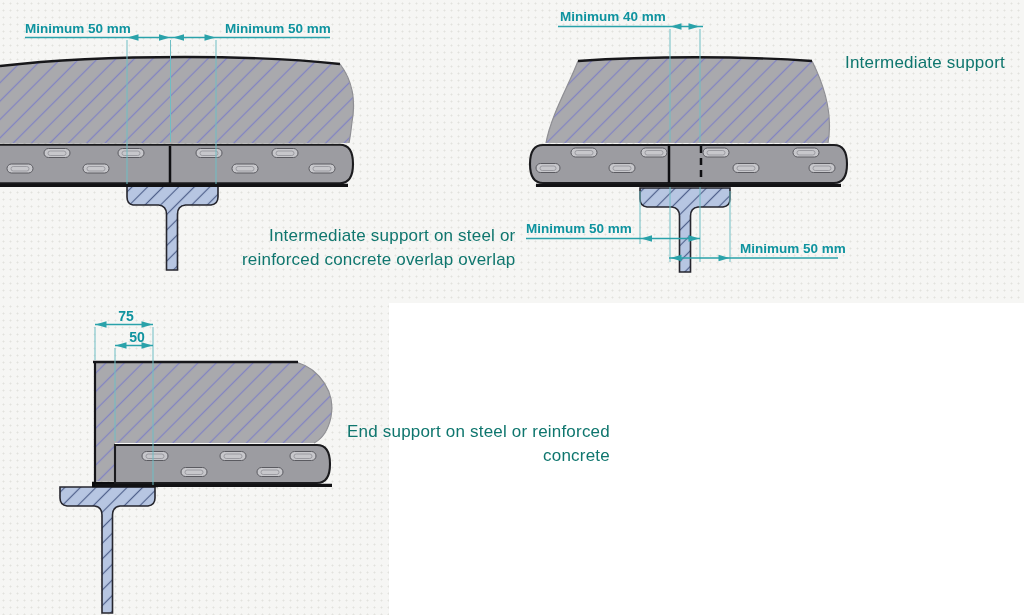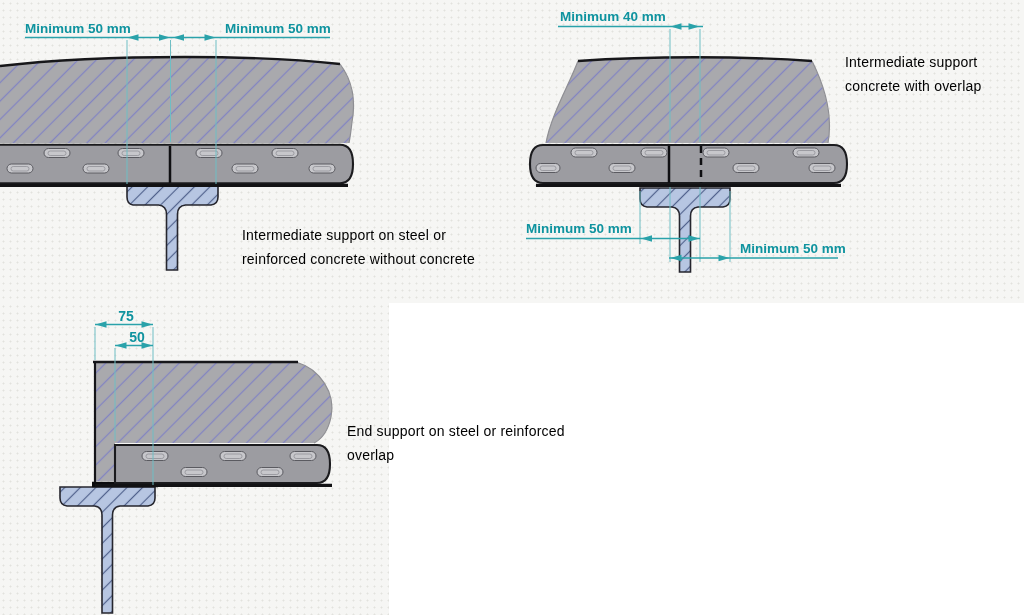--- a/index.html
+++ b/index.html
@@ -4,7 +4,7 @@
 <style>
   html,body{margin:0;padding:0;background:#ffffff;}
   .stage{position:relative;width:1024px;height:615px;overflow:hidden;
-         font-family:"Liberation Sans",sans-serif;background:#ffffff;}
+         font-family:"Liberation Sans",sans-serif;background:#ffffff;text-align:right;}
   .panel{position:absolute;background-color:#f6f6f4;
          background-image:radial-gradient(circle,#e2e2dd 0.9px,transparent 1.1px);
          background-size:7px 7px;}

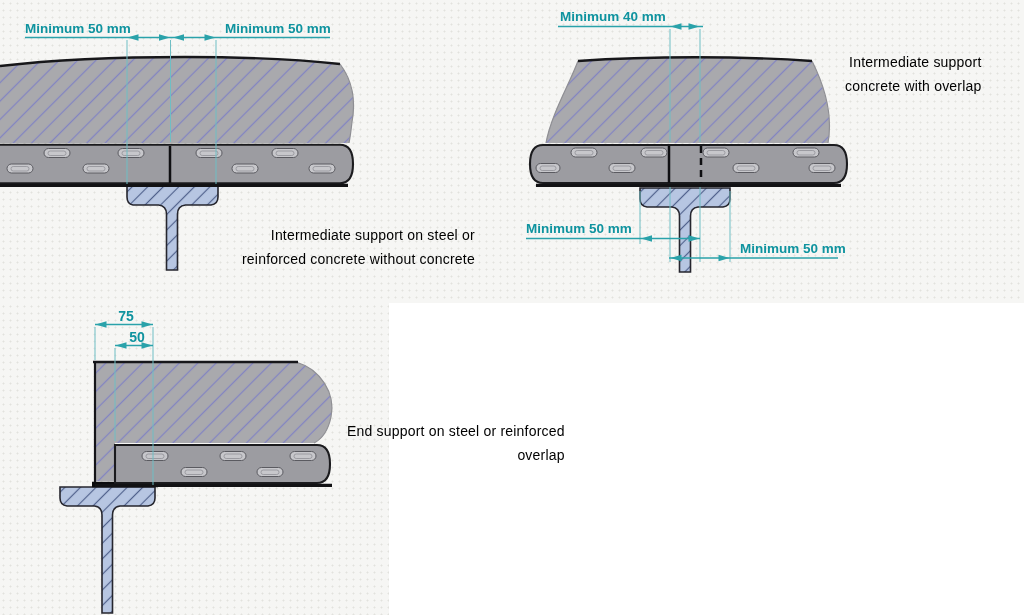--- a/index.html
+++ b/index.html
@@ -11,7 +11,7 @@
   .panel-top{left:0;top:0;width:1024px;height:303px;}
   .panel-bl{left:0;top:303px;width:389px;height:312px;}
   svg.draw{position:absolute;left:0;top:0;}
-  .caption{position:absolute;color:#000000;font-size:14px;line-height:23.5px;letter-spacing:0.2px;}
+  .caption{position:absolute;color:#0f766e;font-size:17px;line-height:23.5px;letter-spacing:0.2px;}
   .caption span{display:block;}
   .dim-label{font-family:"Liberation Sans",sans-serif;font-size:13.5px;font-weight:bold;fill:#0f939f;}
   .dim-num{font-family:"Liberation Sans",sans-serif;font-size:14px;font-weight:bold;fill:#0f939f;}

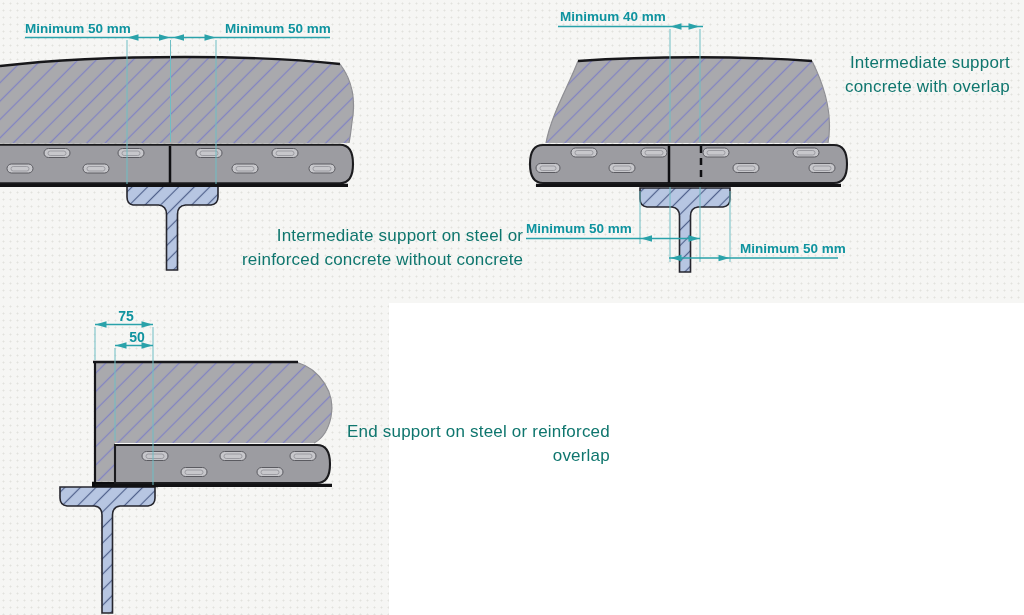--- a/index.html
+++ b/index.html
@@ -213,7 +213,6 @@
   </div>
   <div class="caption" style="left:845px;top:51px;">
     <span>Intermediate support</span>
-    <span>concrete with overlap</span>
   </div>
   <div class="caption" style="left:347px;top:420px;">
     <span>End support on steel or reinforced</span>

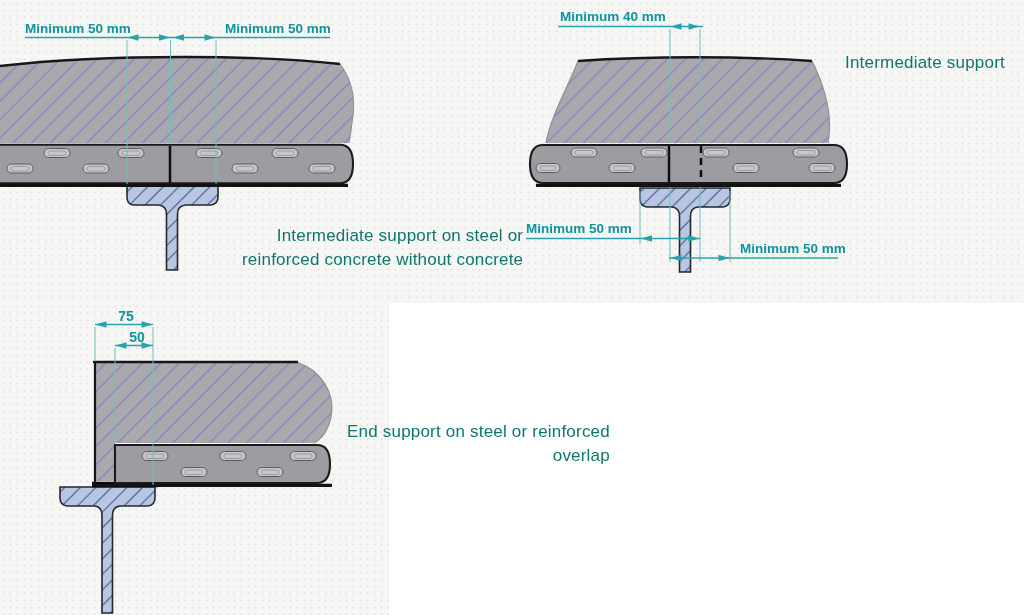--- a/index.html
+++ b/index.html
@@ -209,7 +209,7 @@
 
   <div class="caption" style="left:242px;top:224px;">
     <span>Intermediate support on steel or</span>
-    <span>reinforced concrete without concrete</span>
+    <span>reinforced concrete overlap overlap</span>
   </div>
   <div class="caption" style="left:845px;top:51px;">
     <span>Intermediate support</span>

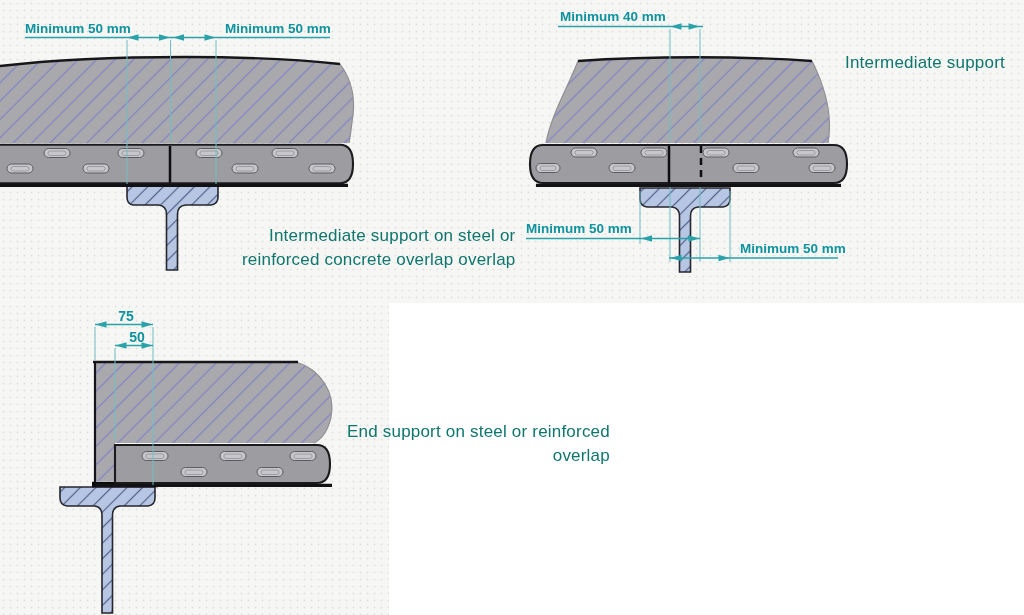--- a/index.html
+++ b/index.html
@@ -216,7 +216,7 @@
   </div>
   <div class="caption" style="left:347px;top:420px;">
     <span>End support on steel or reinforced</span>
-    <span>overlap</span>
+    <span>concrete</span>
   </div>
 
 </div>

